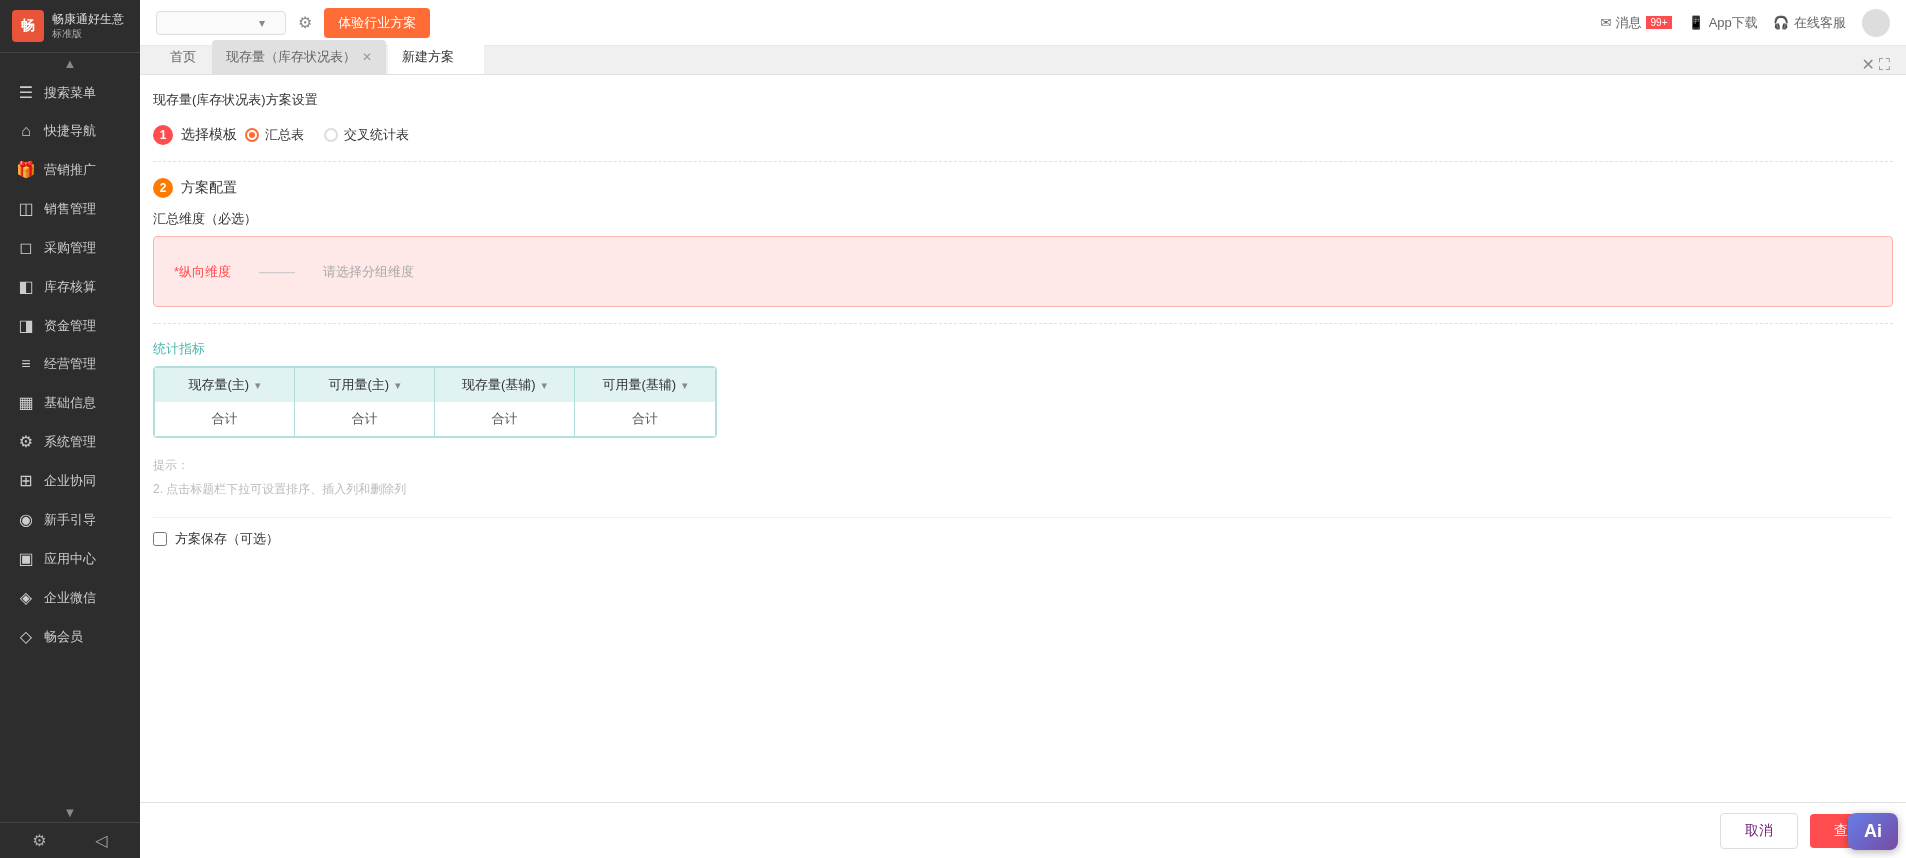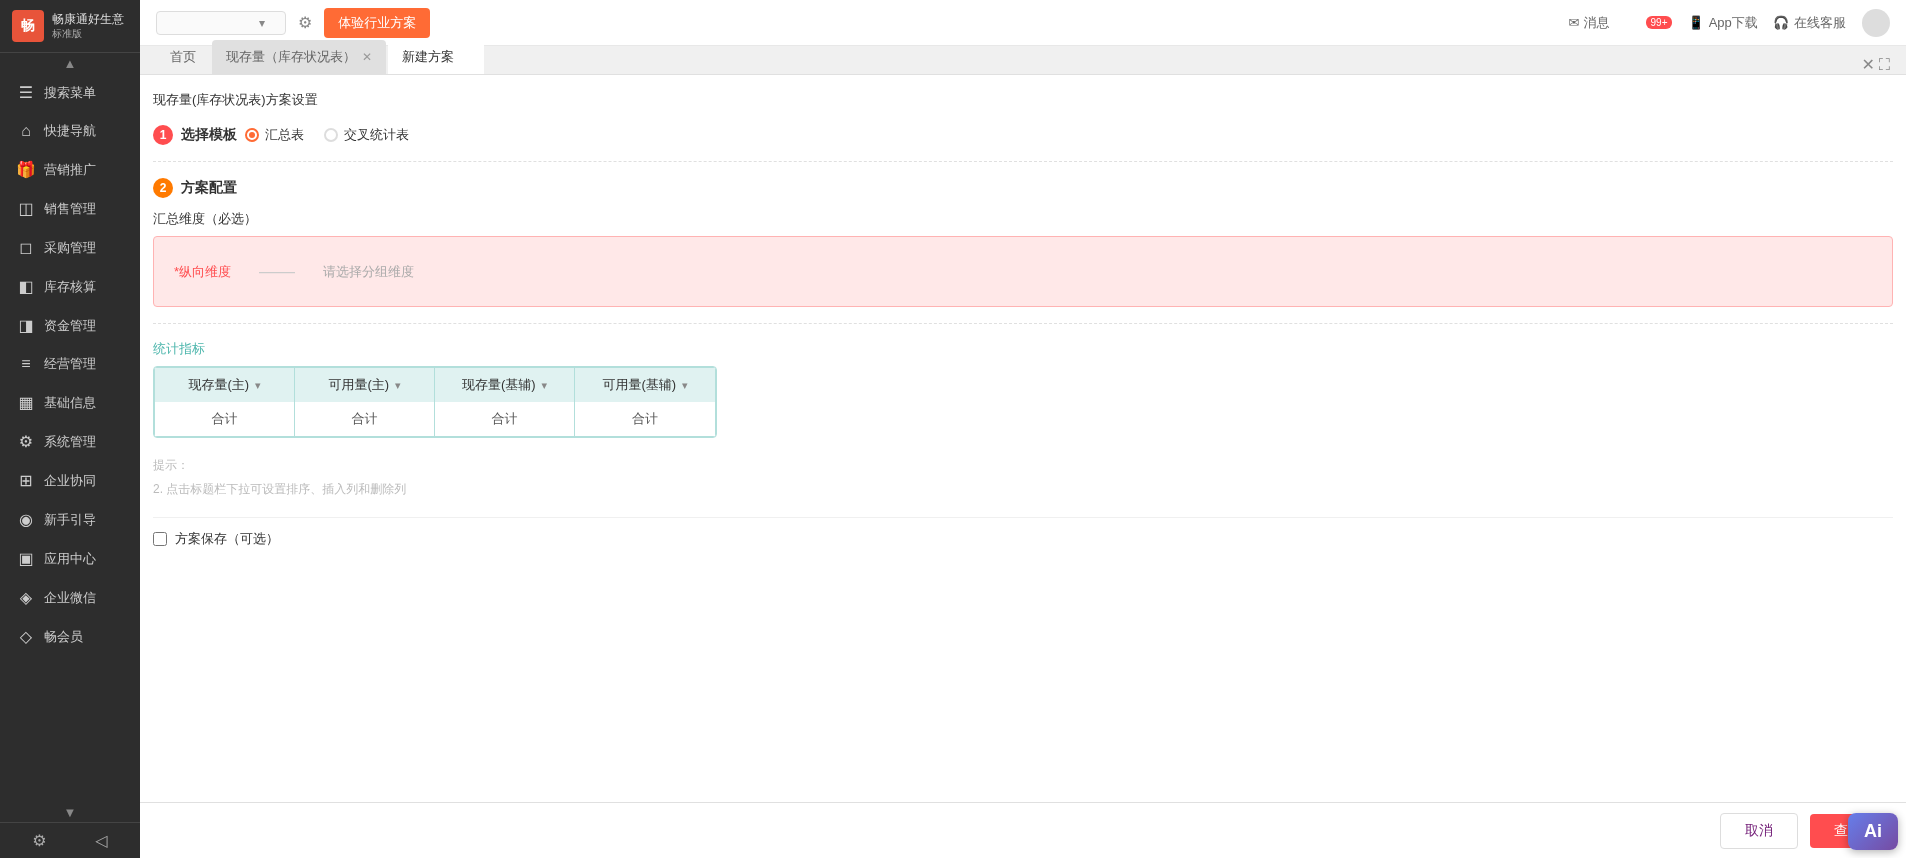--- a/index.html
+++ b/index.html
@@ -77,8 +77,8 @@
     .topbar-right { margin-left: auto; display: flex; align-items: center; gap: 16px; }
     .topbar-right-item { display: flex; align-items: center; gap: 4px; color: #666; font-size: 13px; cursor: pointer; }
     .topbar-badge {
-      background: #ff4d4f; color: white; border-radius: 6px;
-      padding: 1px 5px; font-size: 10px; margin-left: 32px;
+      background: #ff4d4f; color: white; border-radius: 0;
+      padding: 1px 5px; font-size: 10px;
     }
     .topbar-avatar { width: 28px; height: 28px; background: #ddd; border-radius: 50%; }
 

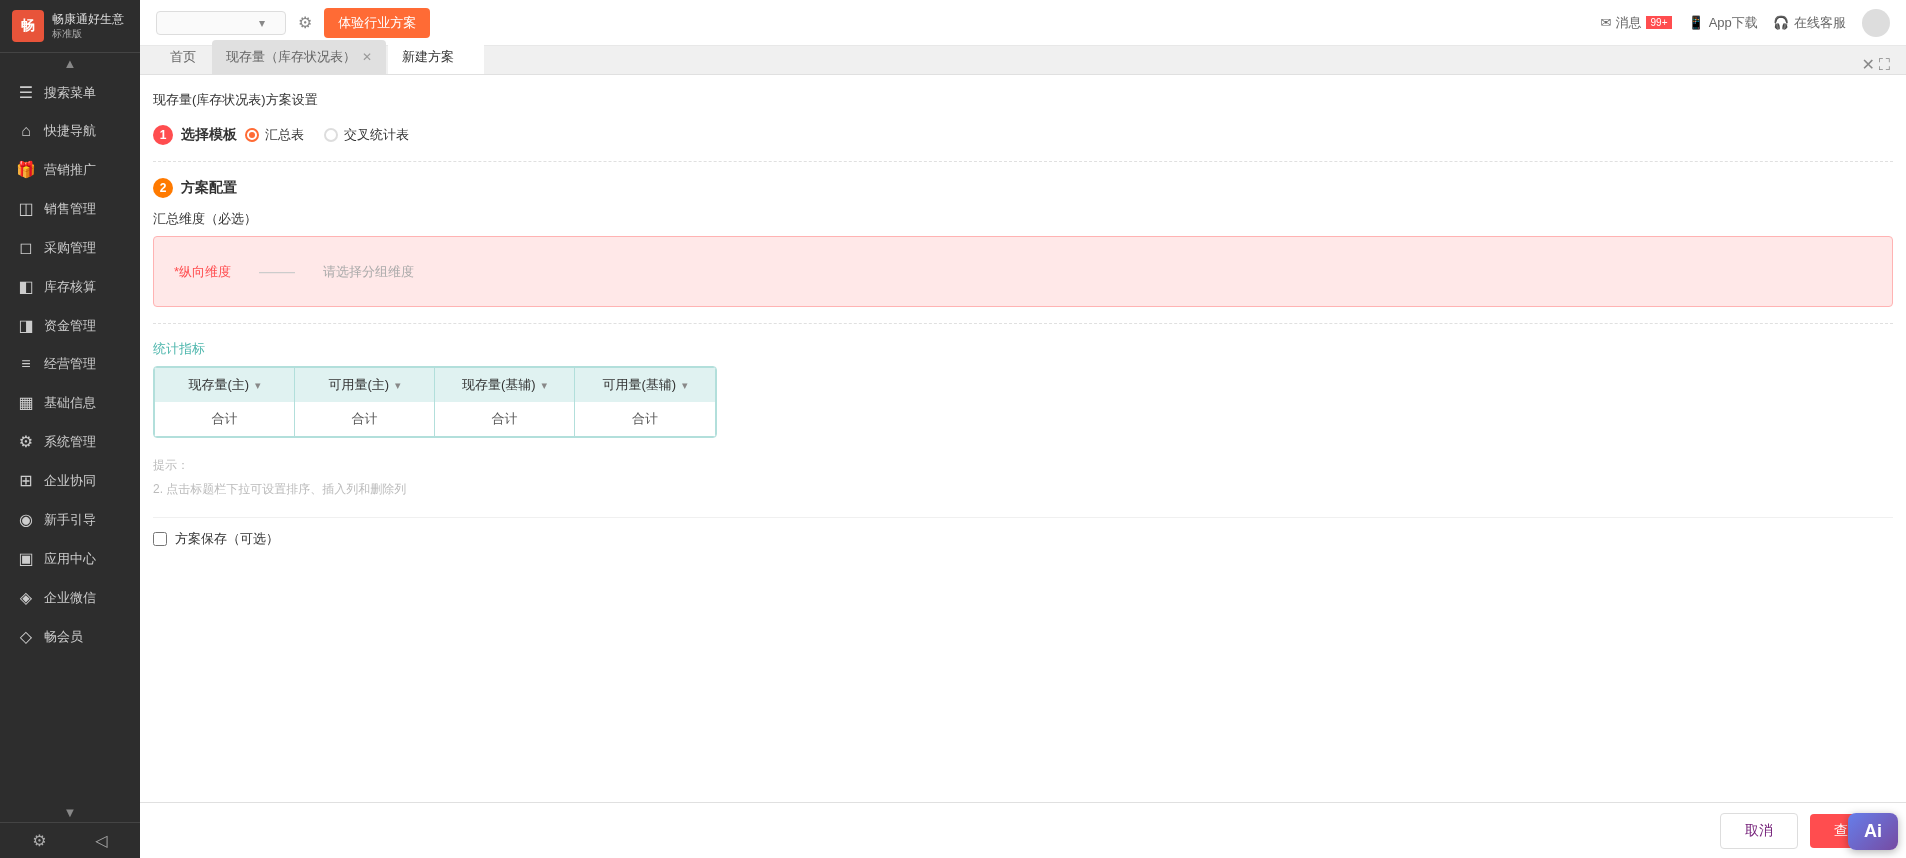--- a/index.html
+++ b/index.html
@@ -121,7 +121,7 @@
     }
     .section-num.red { background: #ff4d4f; }
     .section-num.orange { background: #ff7a00; }
-    .section-title { font-size: 14px; font-weight: 700; color: #333; }
+    .section-title { font-size: 14px; font-weight: 400; color: #333; }
 
     
     .template-options { display: flex; align-items: center; gap: 20px; }

